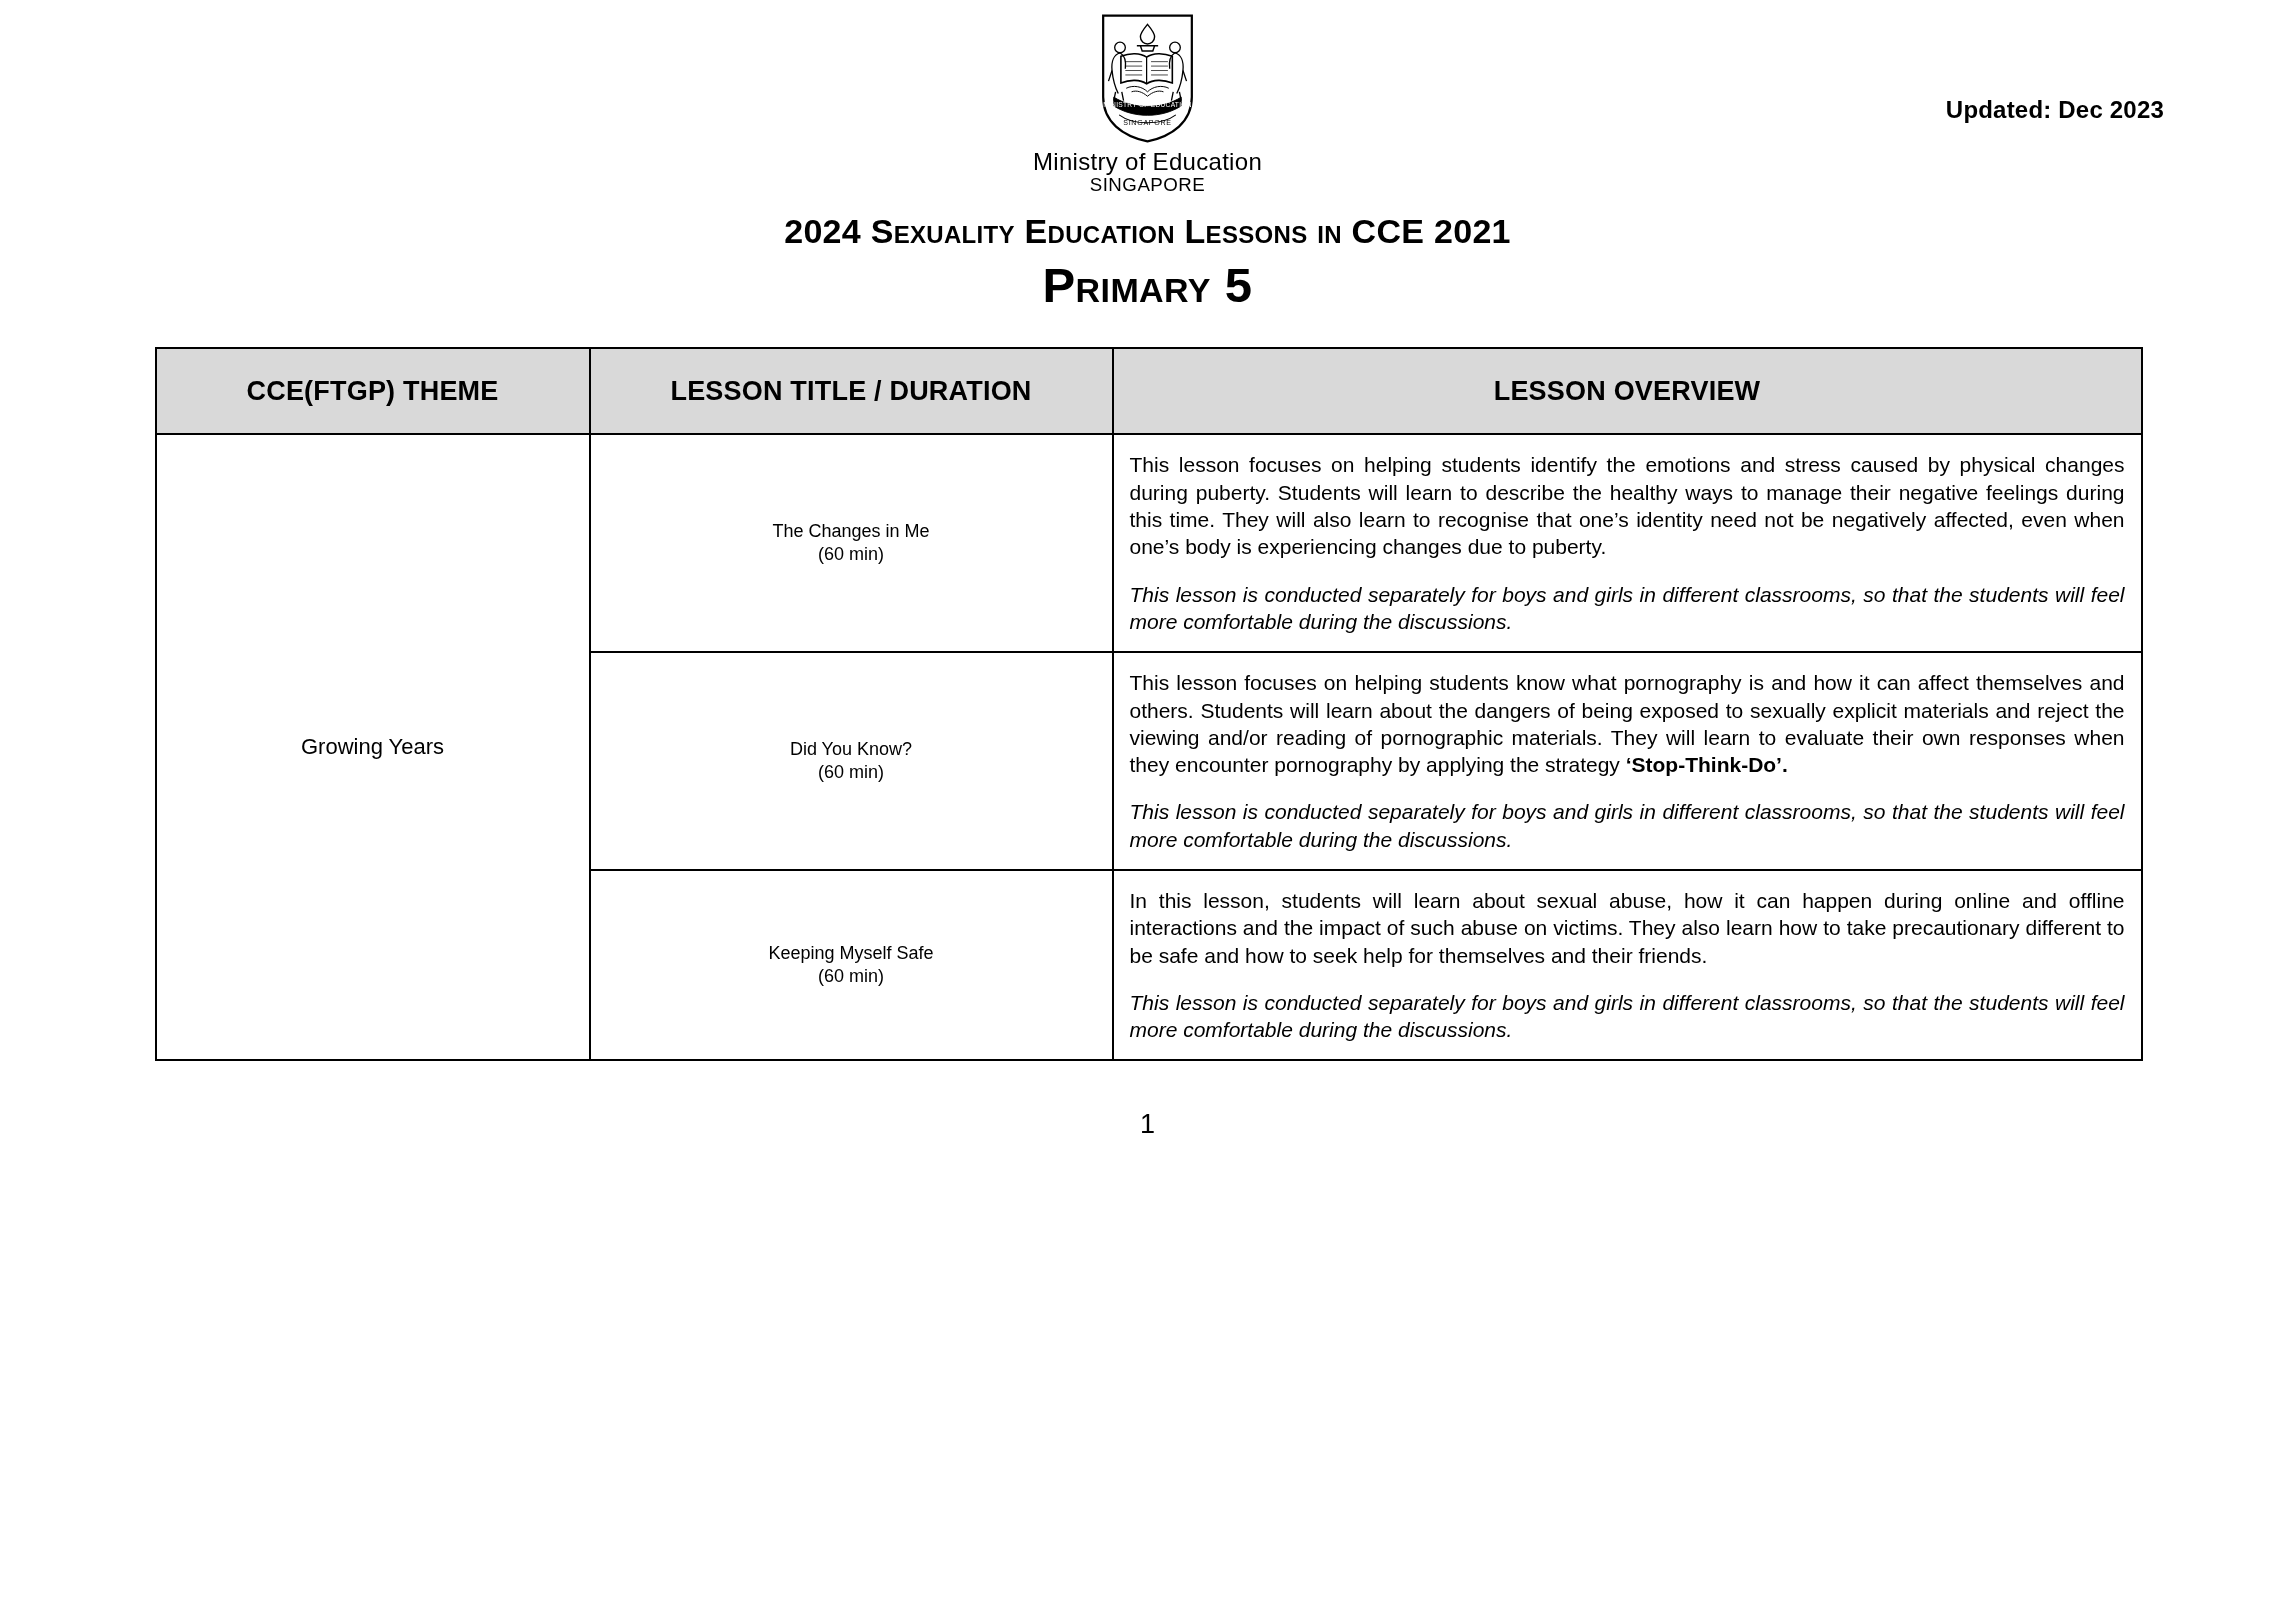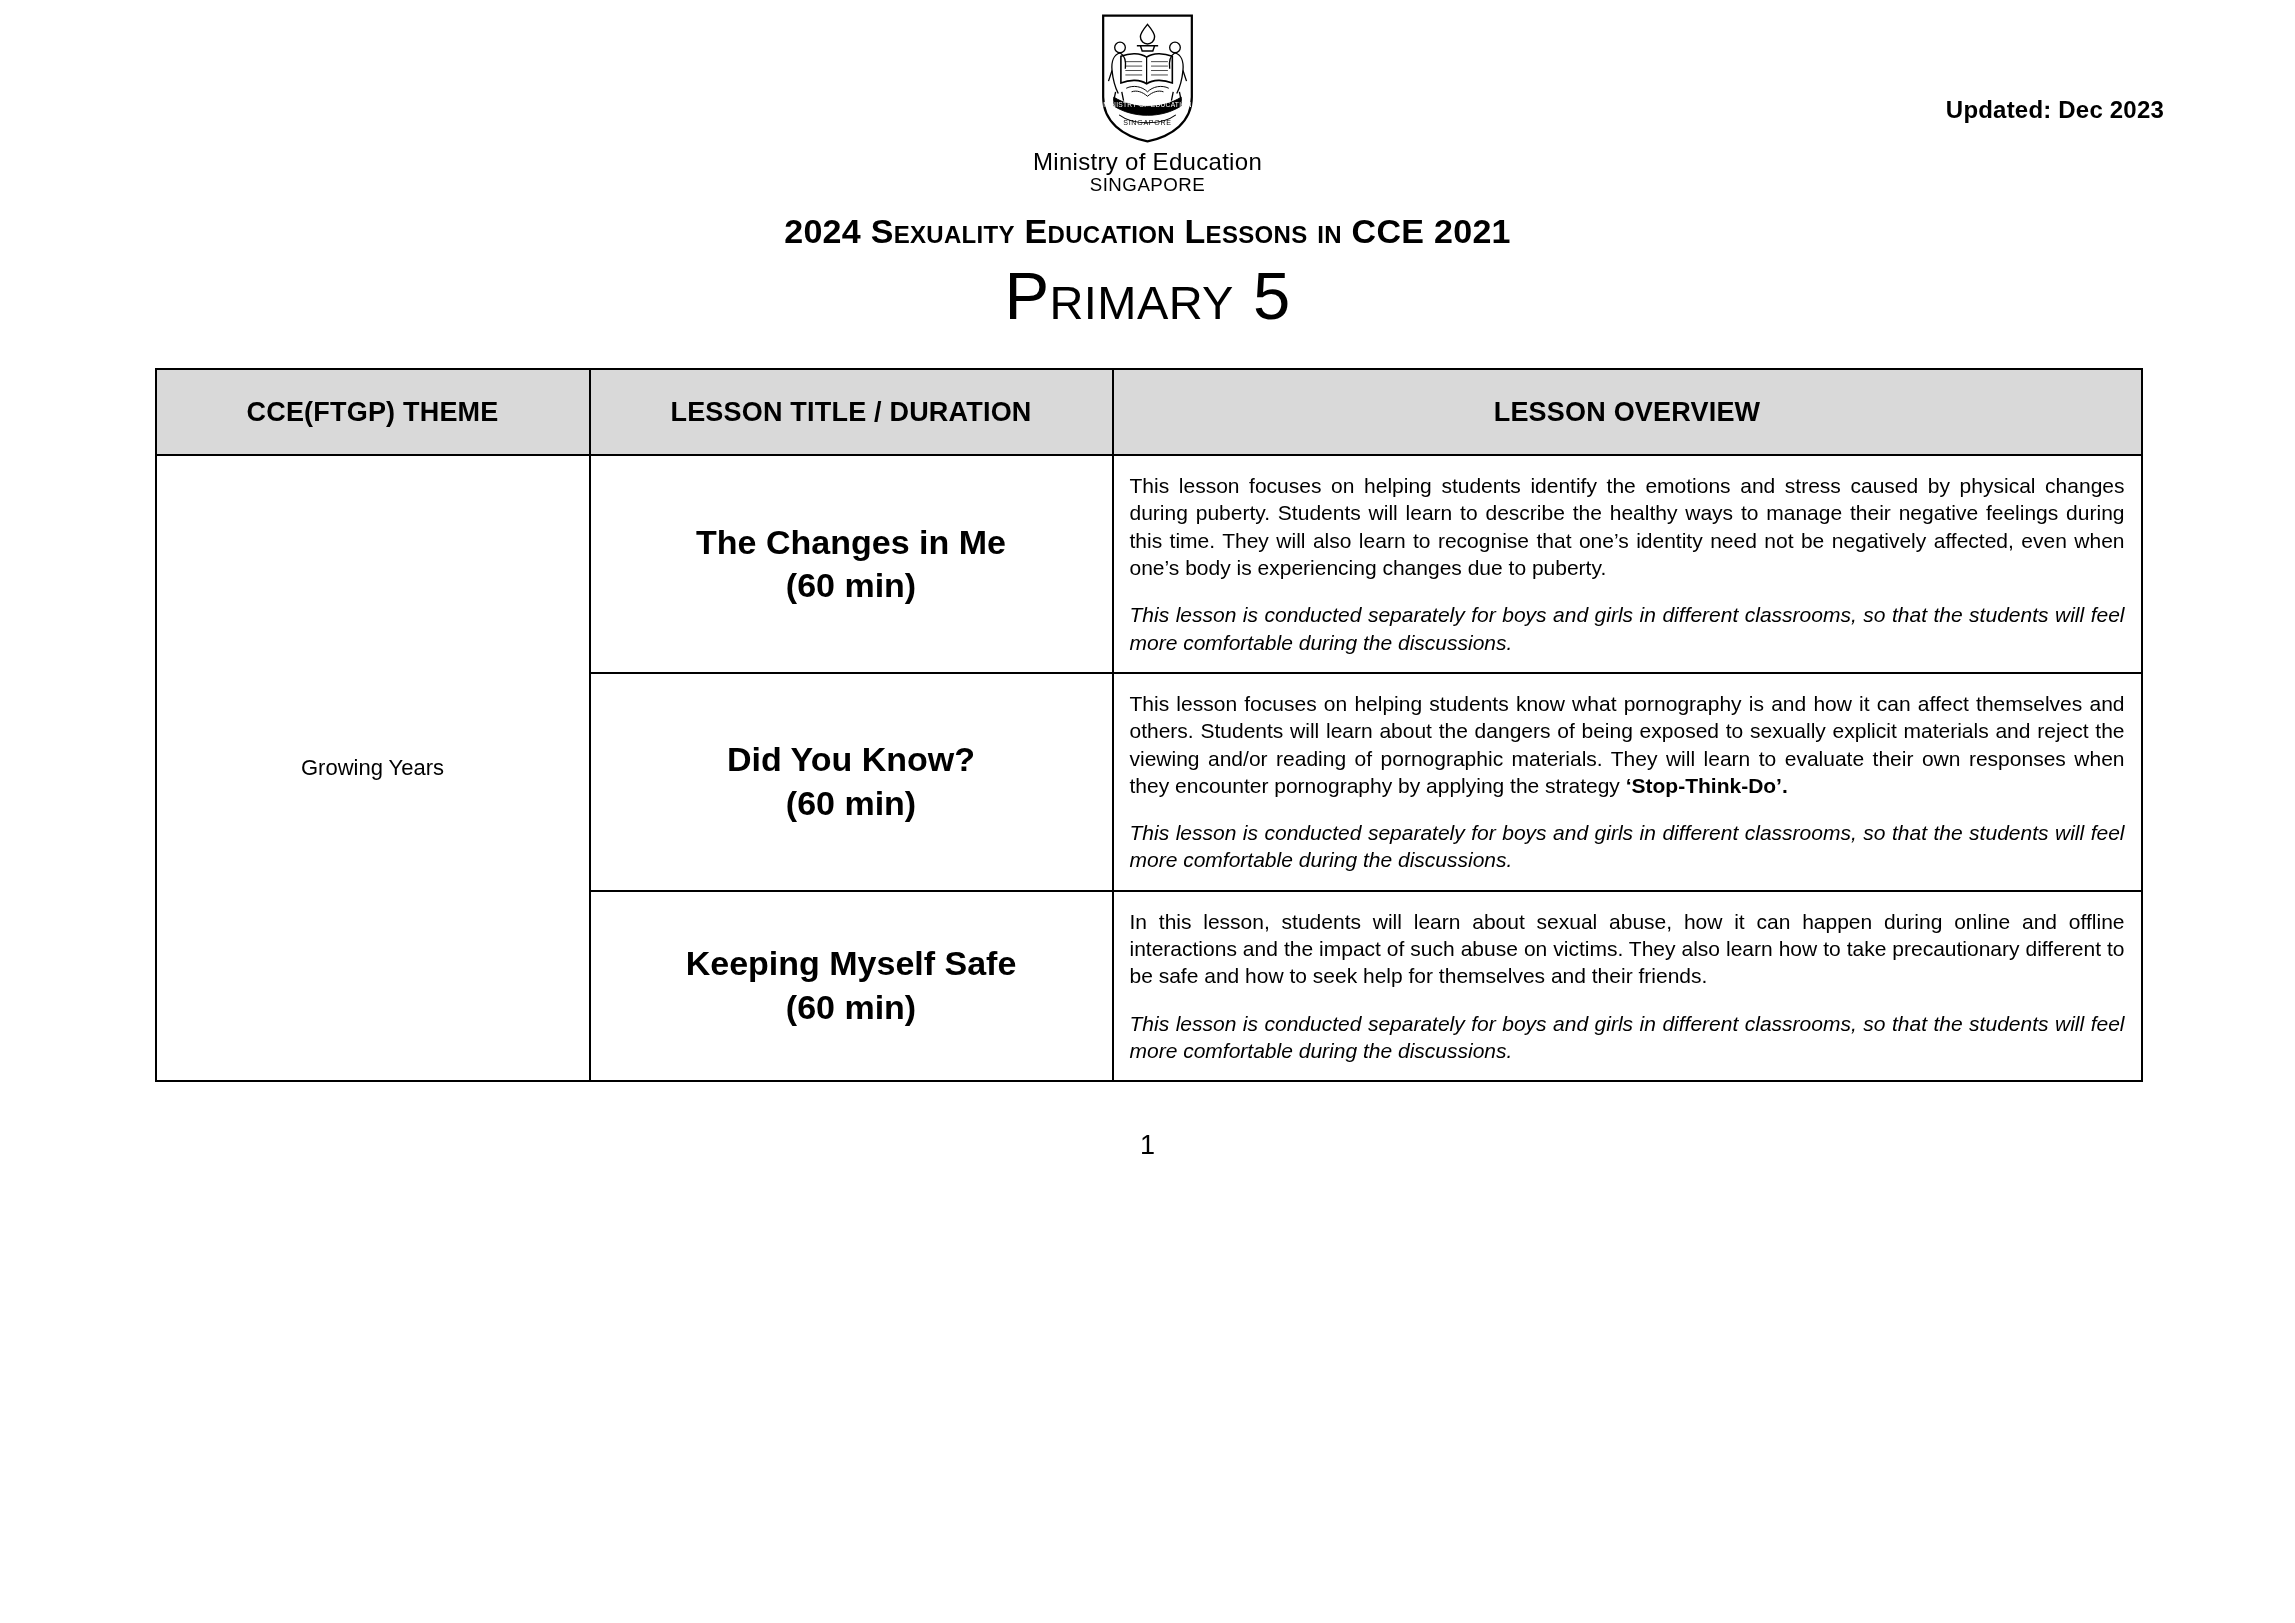--- a/index.html
+++ b/index.html
@@ -71,8 +71,8 @@
     line-height: 1.1;
   }
   .title-sub {
-    font-size: 67px;
-    font-weight: normal;
+    font-size: 49px;
+    font-weight: bold;
     font-variant: small-caps;
     letter-spacing: 0.4px;
     line-height: 1.15;

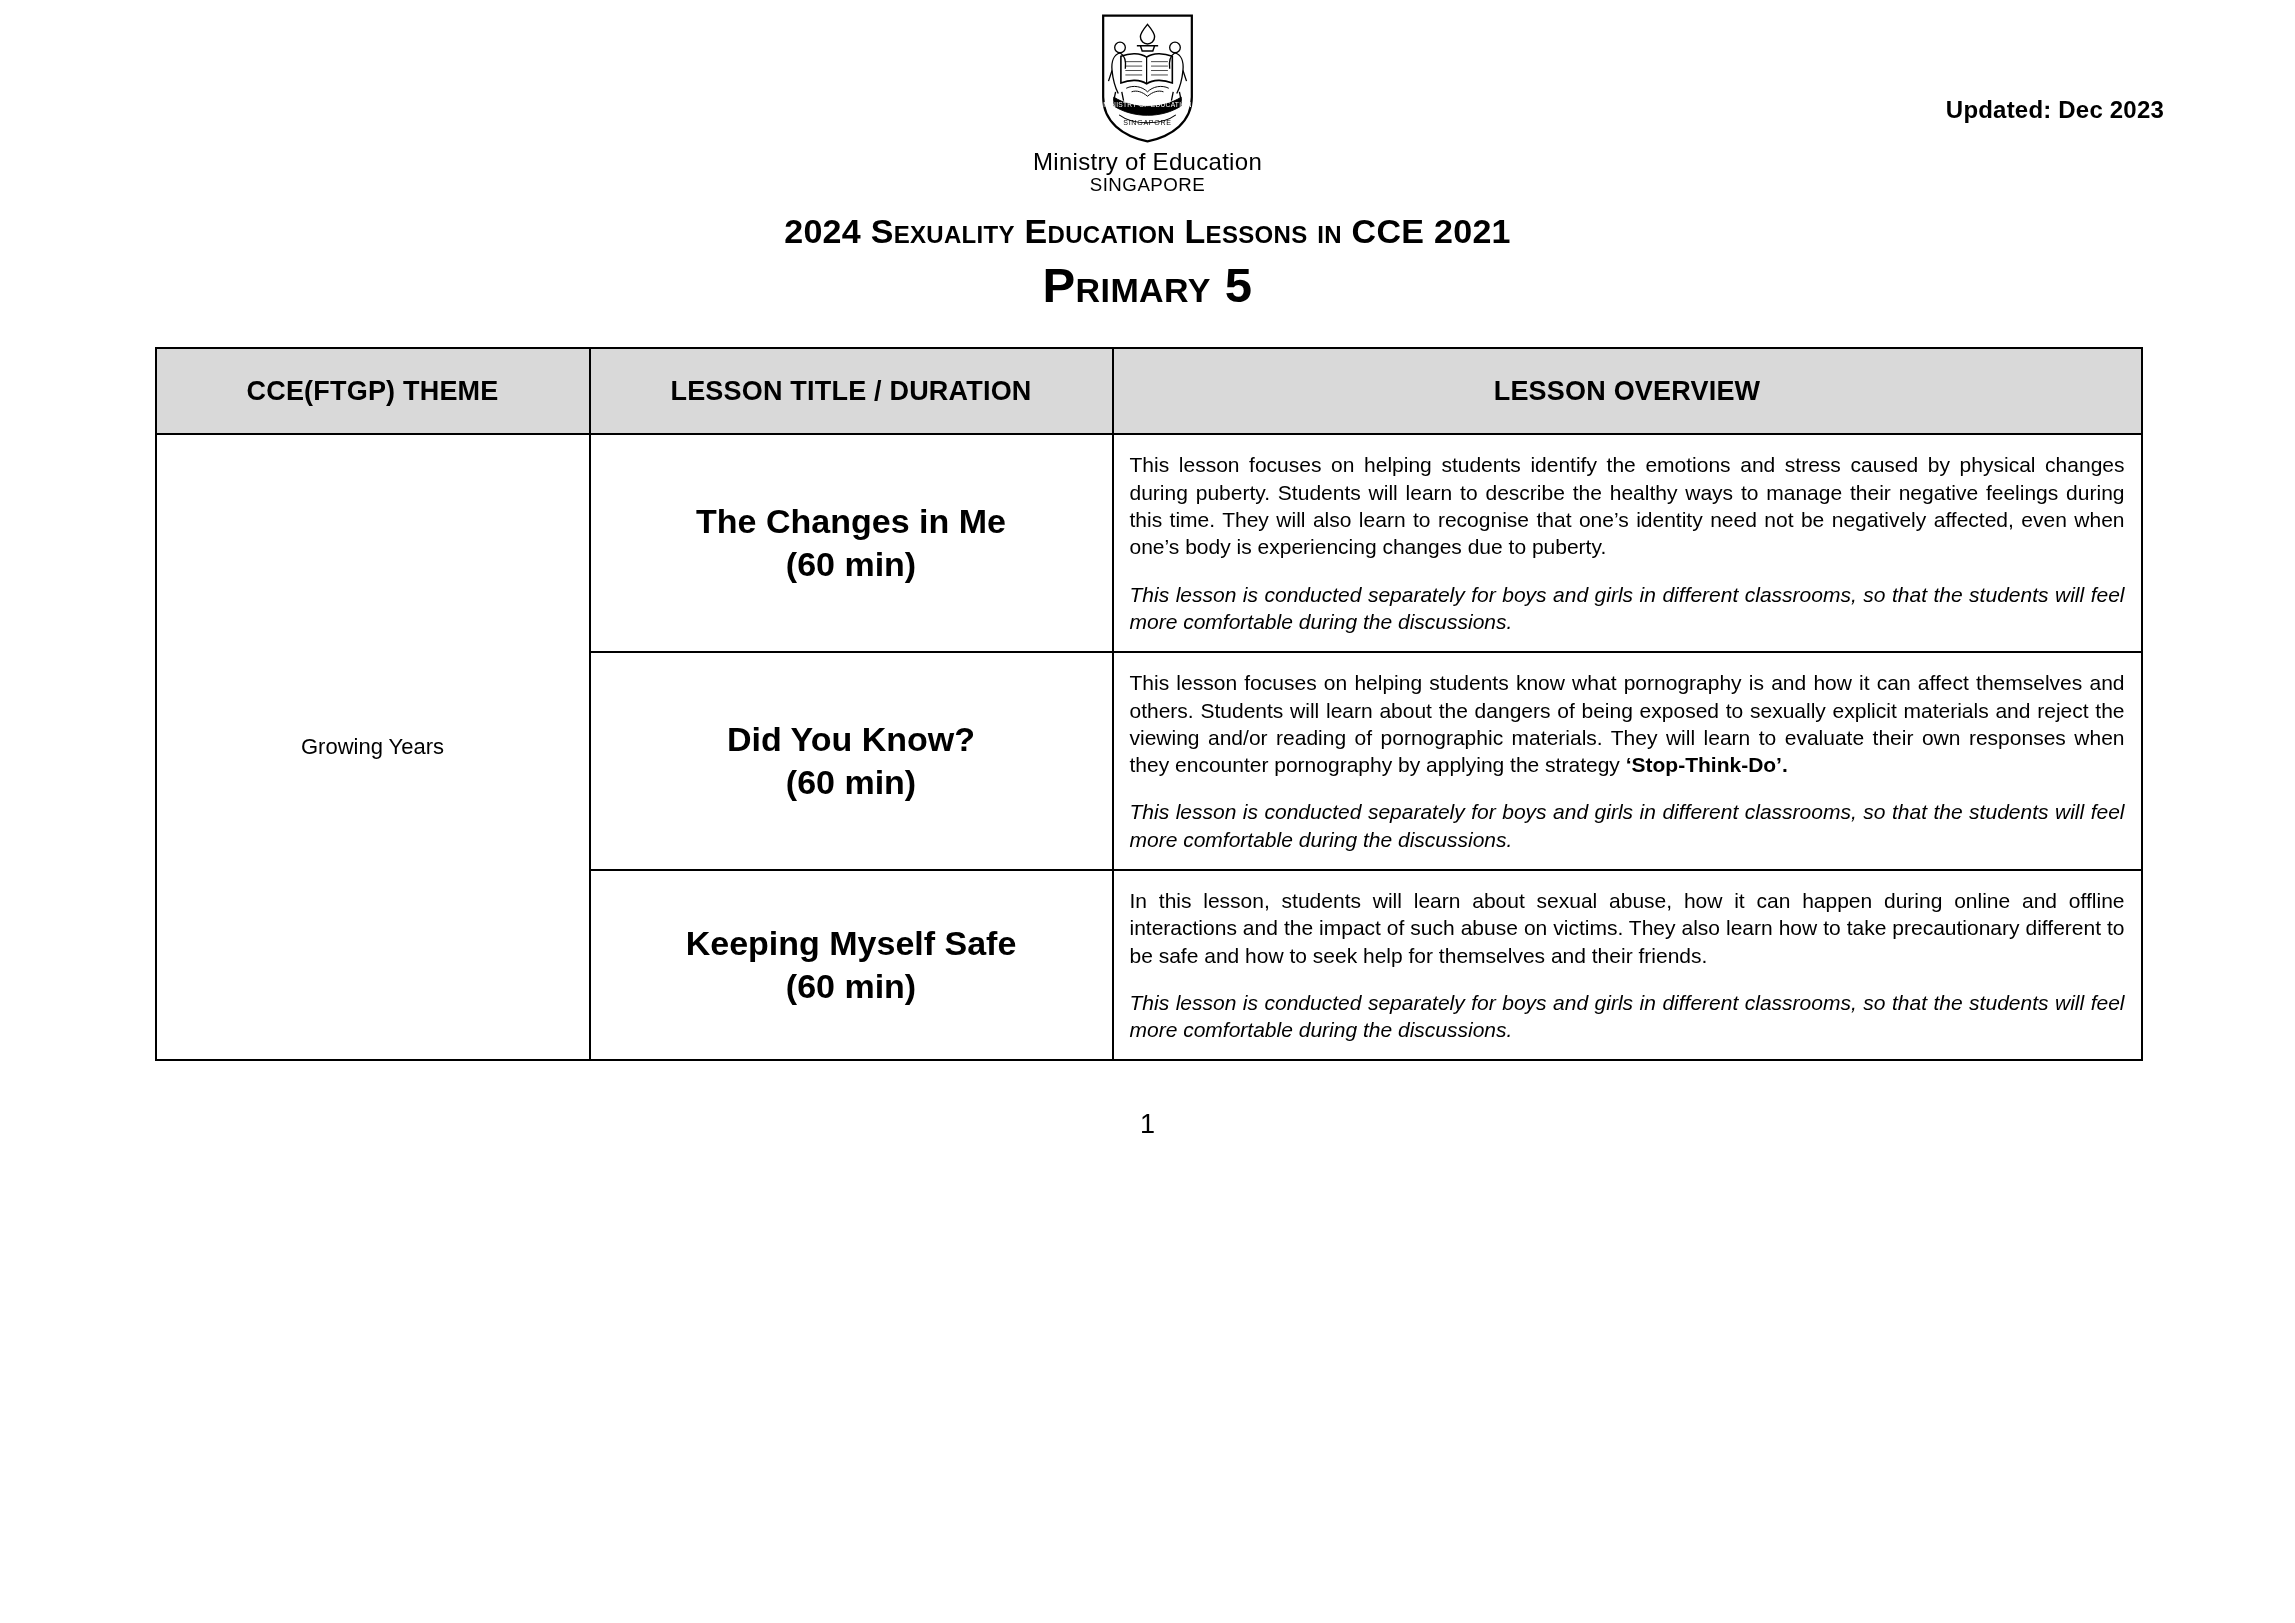--- a/index.html
+++ b/index.html
@@ -115,11 +115,10 @@
   }
   td.title-cell {
     text-align: center;
-    font-size: 34px;
+    font-size: 18px;
     line-height: 1.28;
     vertical-align: middle;
     padding: 5.3px 9px;
-    font-weight: bold;
   }
   td.overview-cell {
     vertical-align: top;

